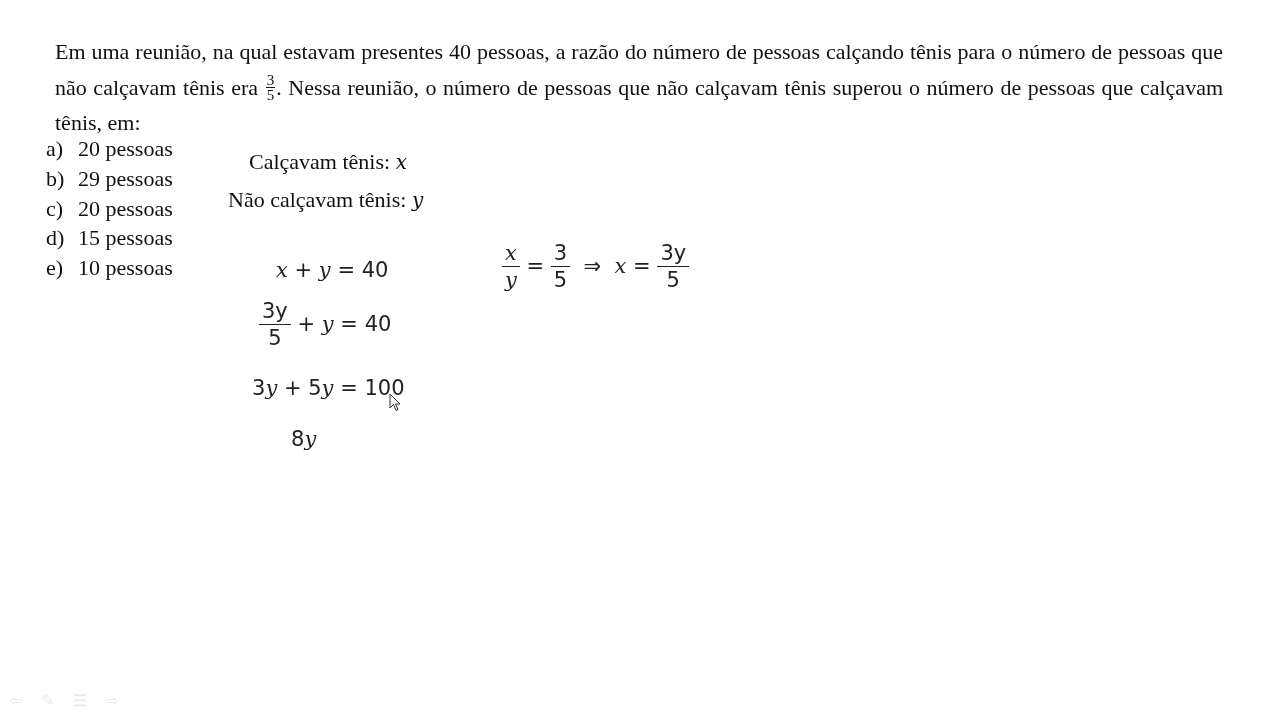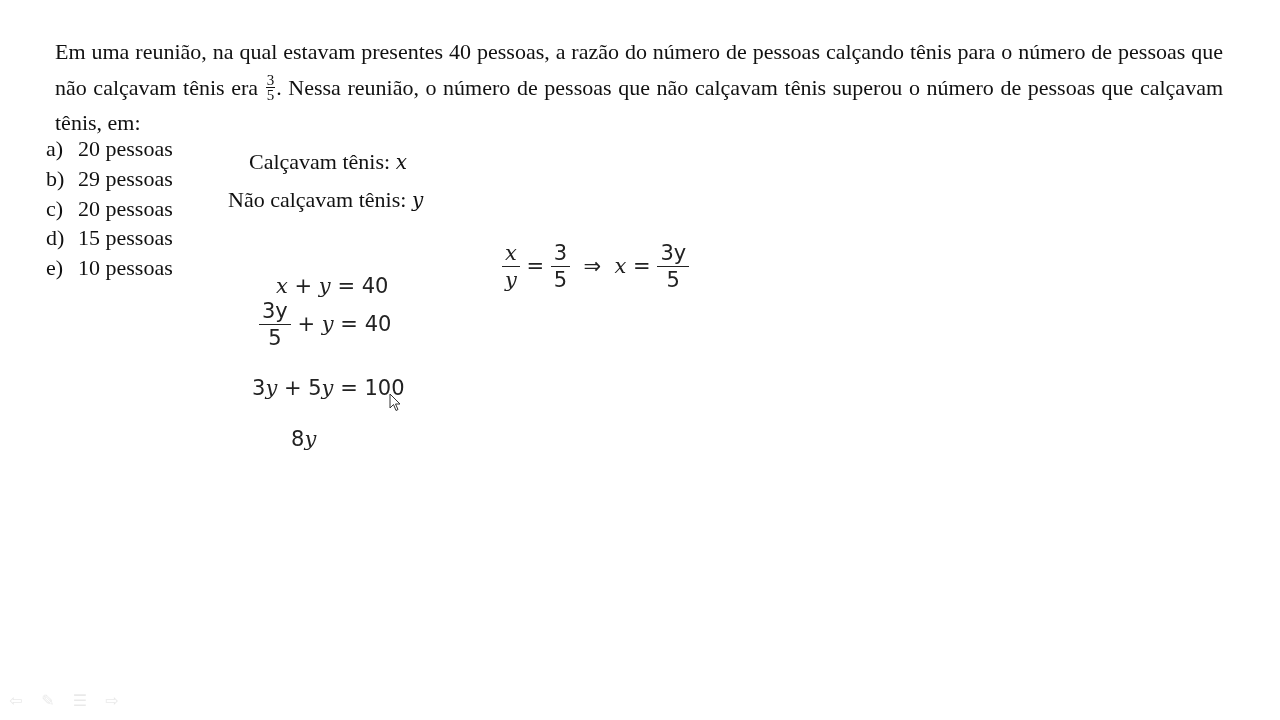--- a/index.html
+++ b/index.html
@@ -68,7 +68,7 @@
   <div class="def" style="left:0px; top:42px;text-align:right;"><span>Não calçavam tênis:</span> <span class="mvar">y</span></div>
 </div>
 
-<div class="math" style="left:276px; top:274px;">
+<div class="math" style="left:276px; top:258px;">
   <i>x</i> <span>+</span> <i>y</i> <span>=</span> <span>40</span>
 </div>
 

